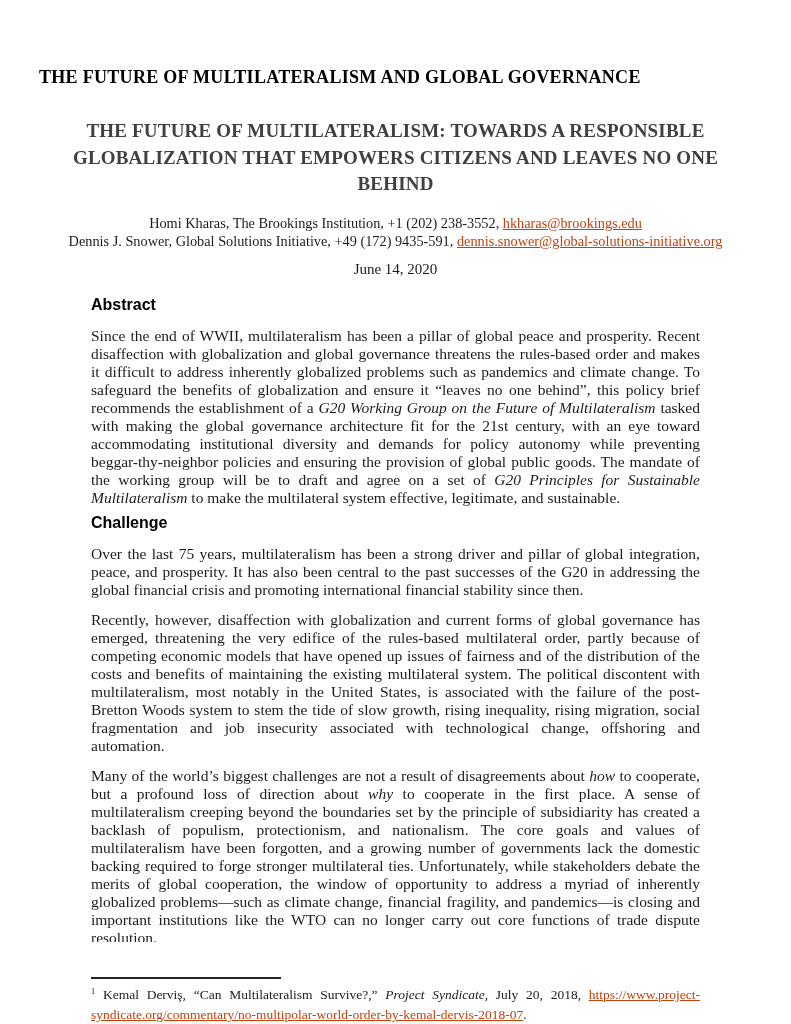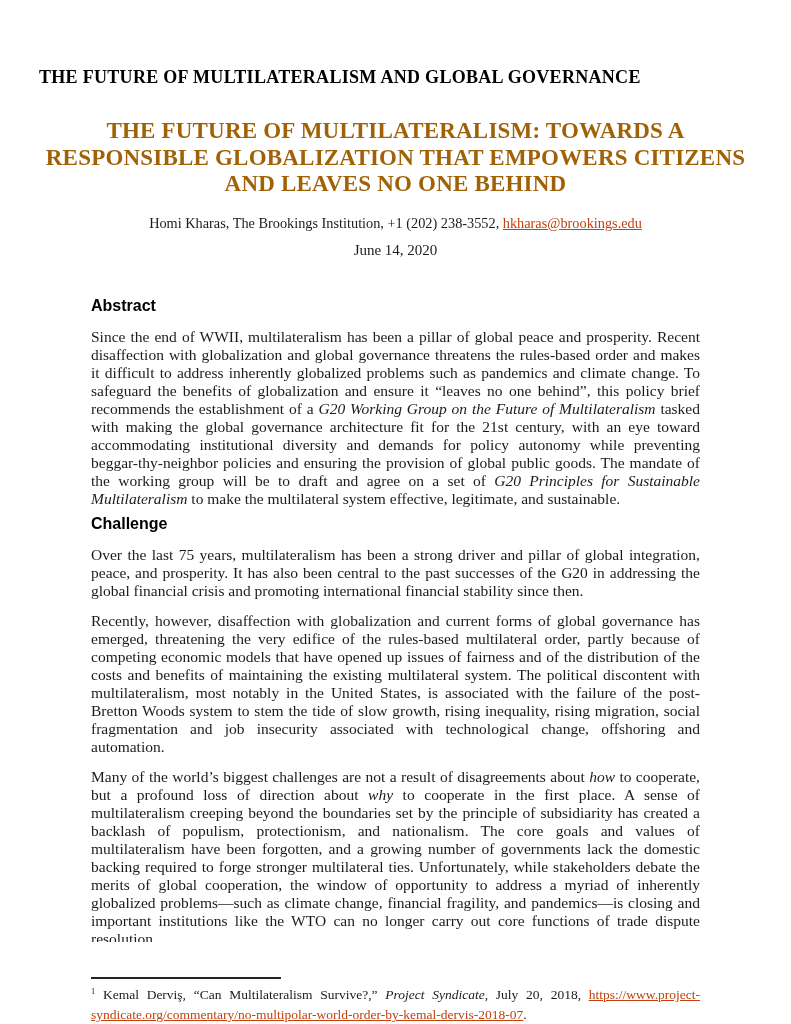--- a/index.html
+++ b/index.html
@@ -21,8 +21,8 @@
     margin:0 -52px; letter-spacing:0.3px; line-height:23px; color:#000;
   }
   .title2 {
-    font-size:23px; font-weight:bold; text-align:center;
-    margin:29px -52px 12px -52px; letter-spacing:0.2px; line-height:26.5px; color:#a16207;
+    font-size:19px; font-weight:bold; text-align:center;
+    margin:29px -52px 12px -52px; letter-spacing:0.2px; line-height:26.5px; color:#404040;
   }
   .authors {
     margin:16px -60px 0 -60px; text-align:center;

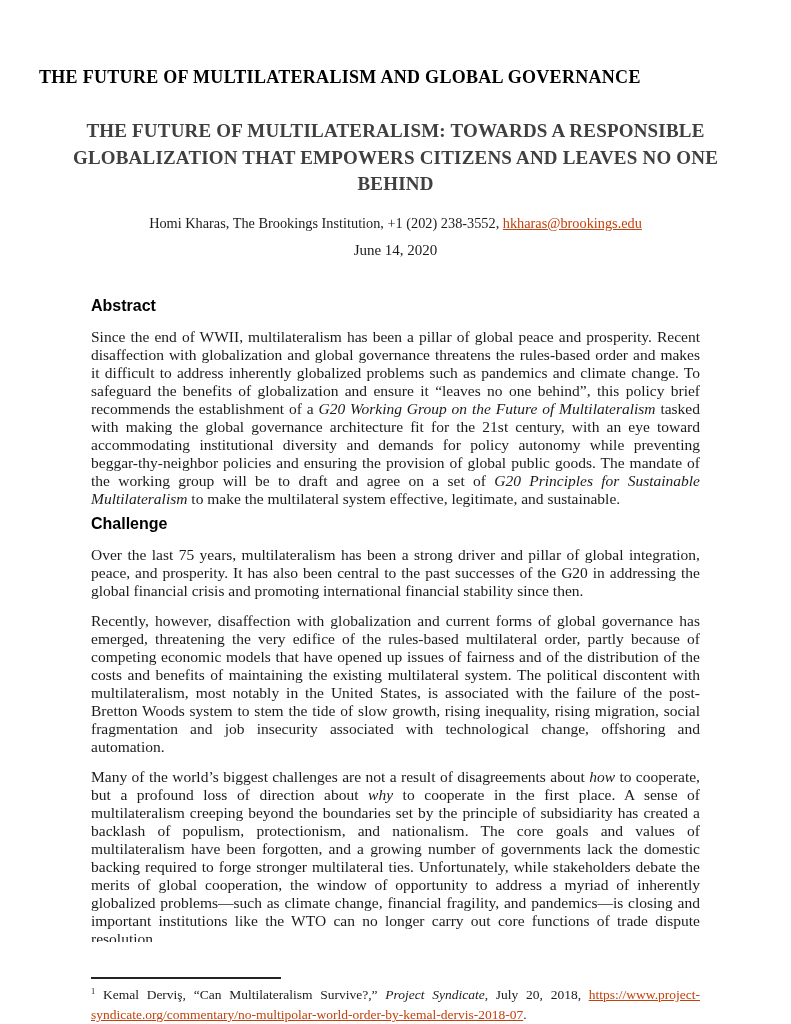--- a/index.html
+++ b/index.html
@@ -59,6 +59,7 @@
 
   <div class="authors">
     <p class="author"><span>Homi Kharas, The Brookings Institution, +1 (202) 238-3552, </span><a href="#" class="lnk">hkharas@brookings.edu</a></p>
+    <p class="author"><span>Dennis J. Snower, Global Solutions Initiative, +49 (172) 9435-591, </span><a href="#" class="lnk">dennis.snower@global-solutions-initiative.org</a></p>
   </div>
 
   <p class="date">June 14, 2020</p>

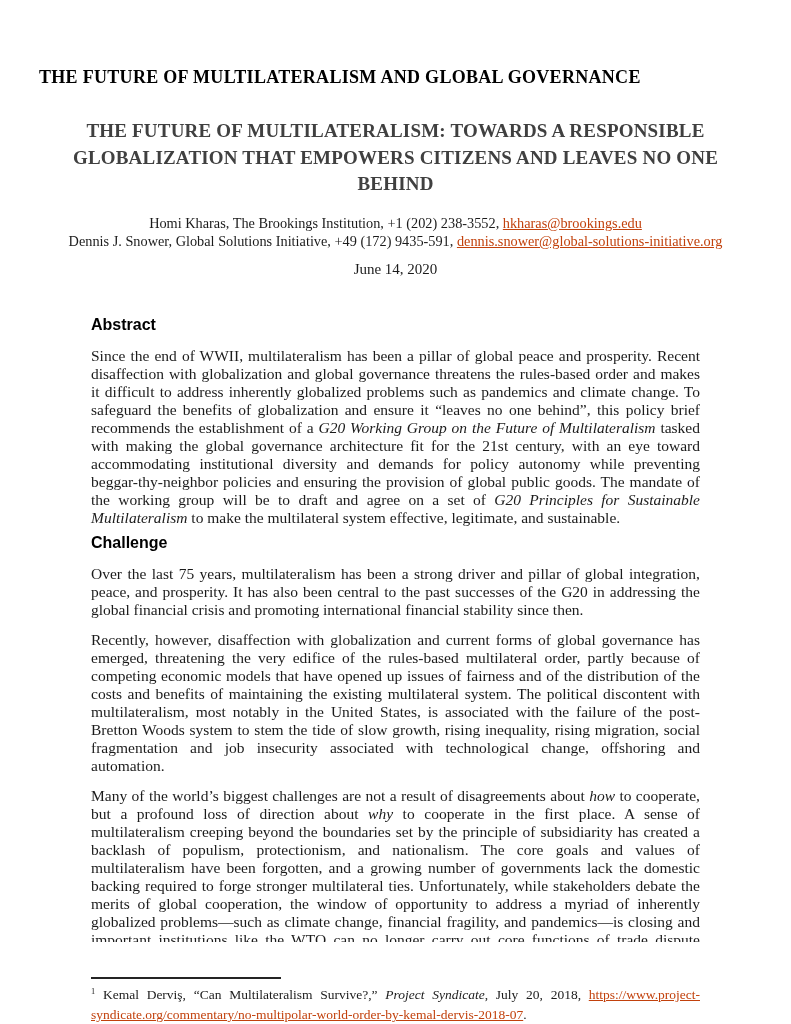--- a/index.html
+++ b/index.html
@@ -35,7 +35,7 @@
     font-size:16px; font-weight:bold; color:#000;
     margin-top:6px; line-height:20px;
   }
-  .sec.first { margin-top:36px; }
+  .sec.first { margin-top:16px; }
   .body-par {
     margin-top:12px; font-size:15.5px; line-height:18px;
     text-align:justify;

